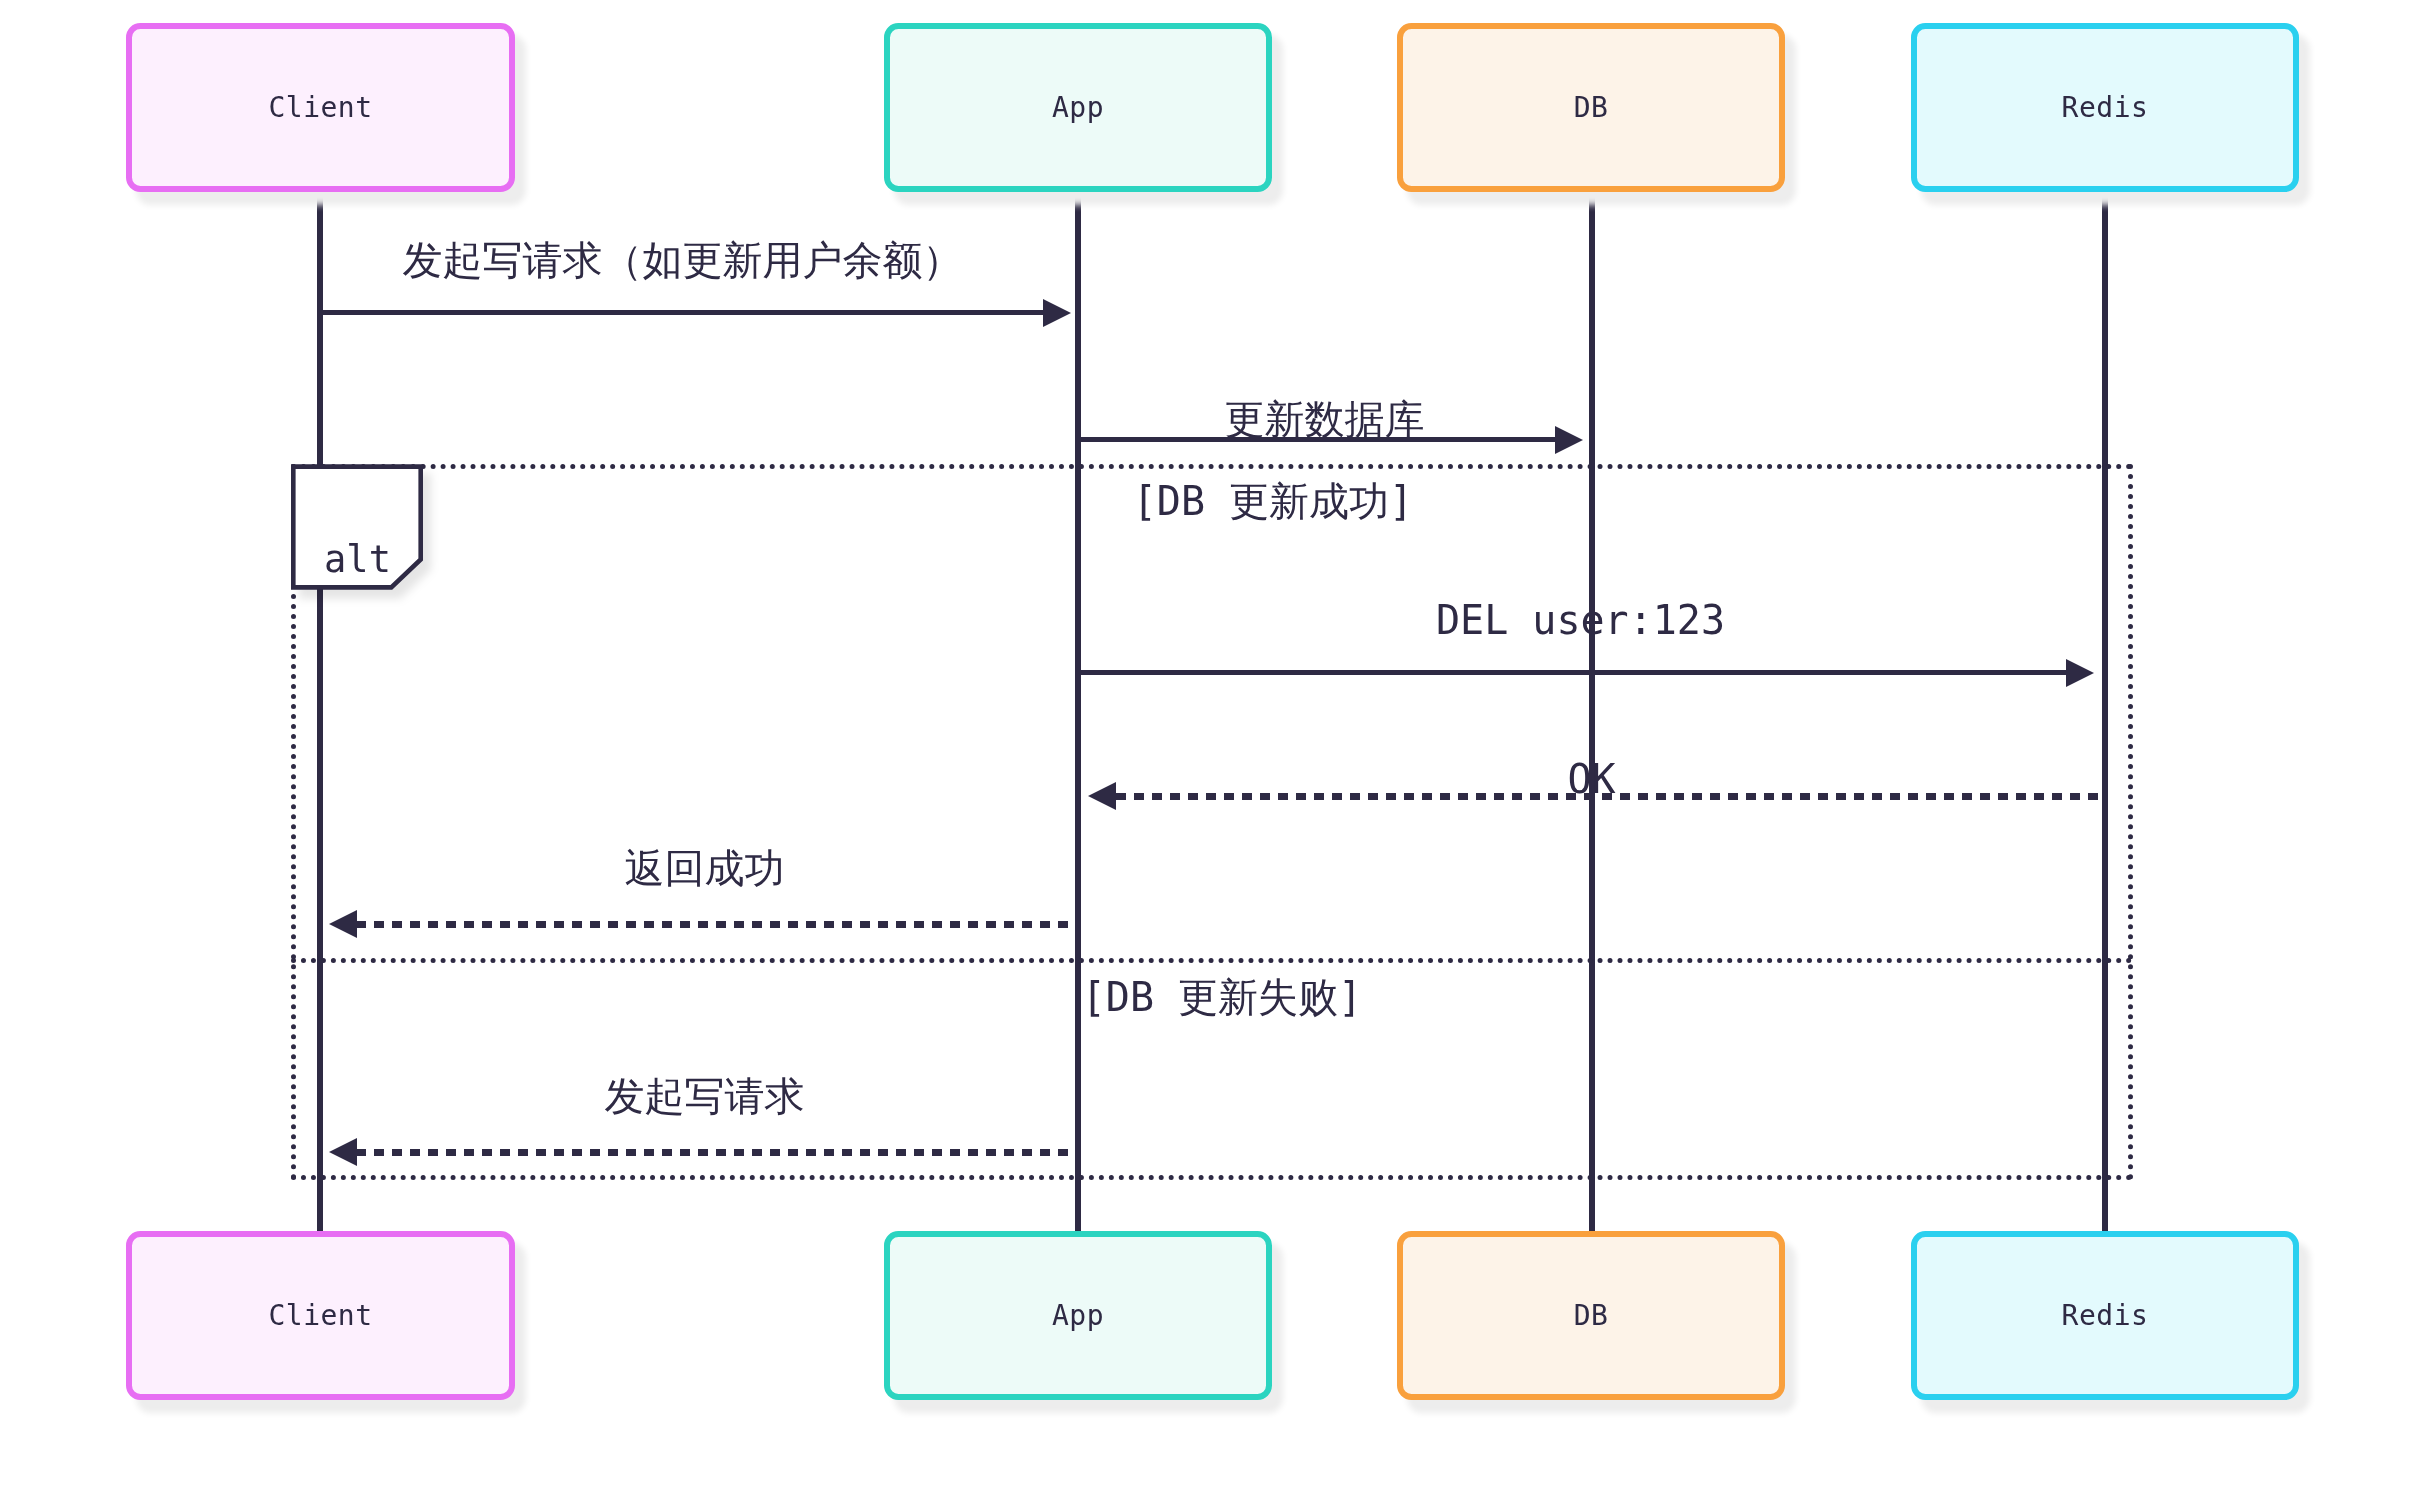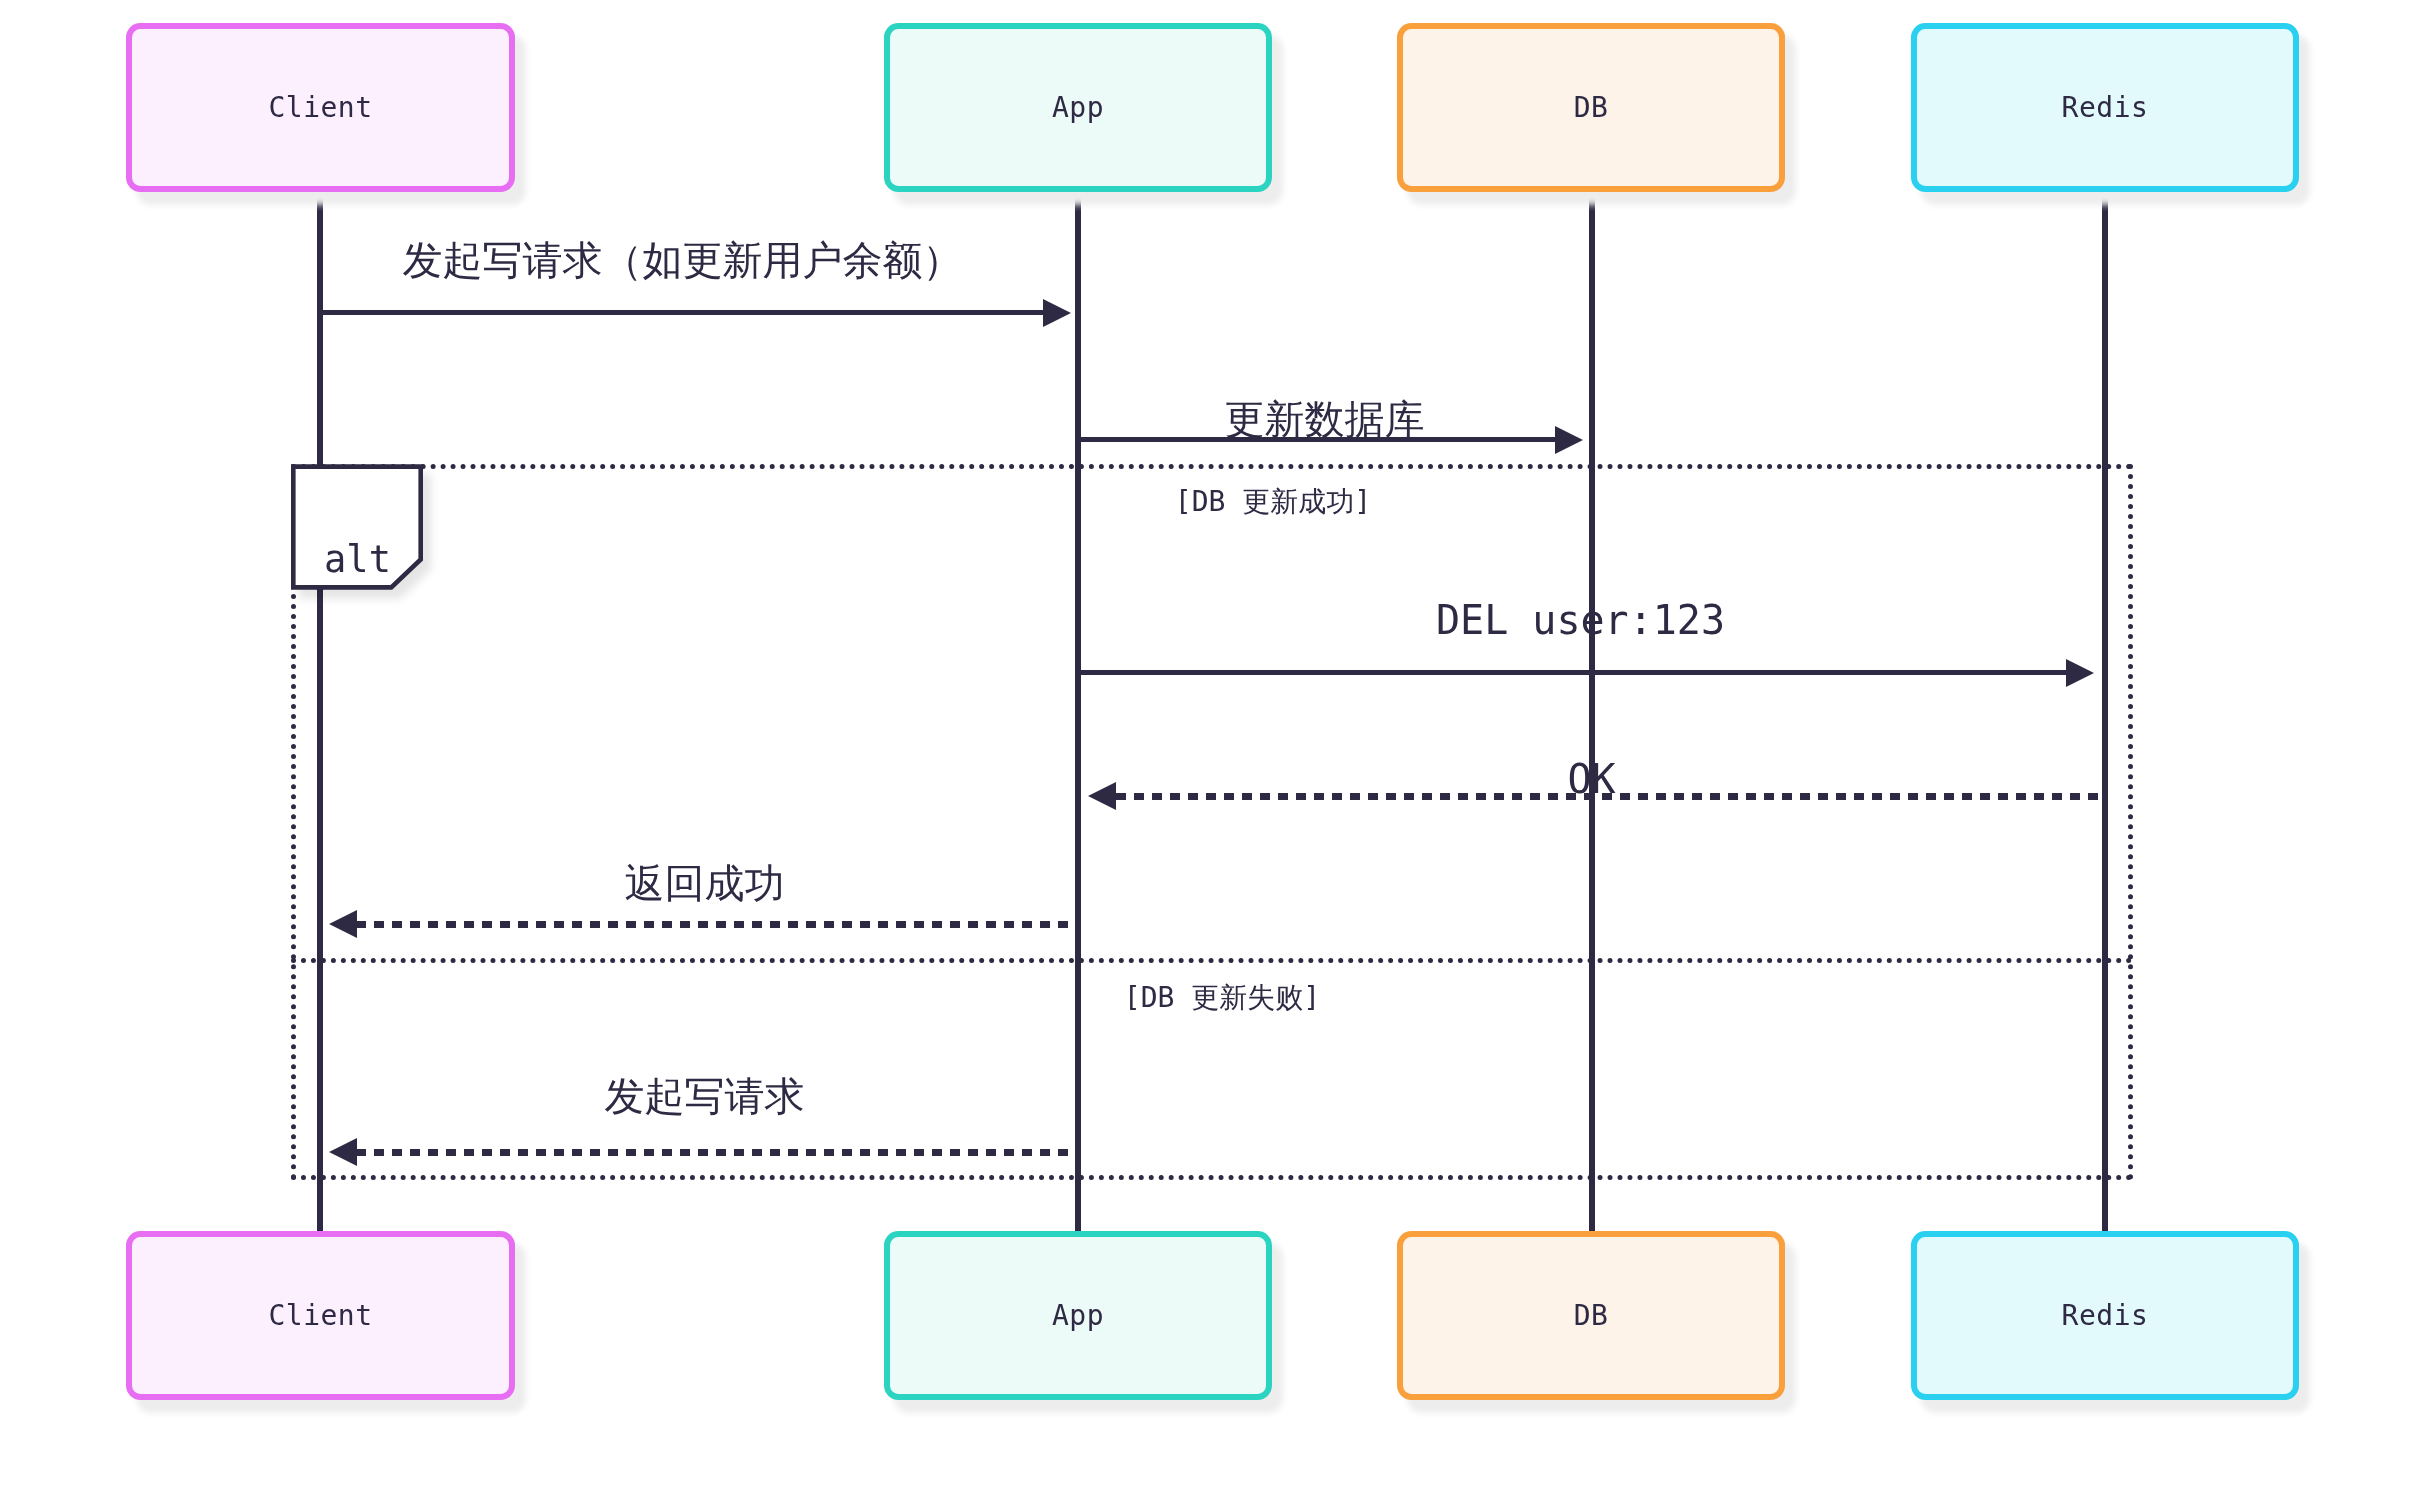--- a/index.html
+++ b/index.html
@@ -108,7 +108,7 @@
     height:51px;
     line-height:51px;
     text-align:center;
-    font-size:28px;
+    font-size:40px;
     white-space:nowrap;
   }
 </style>

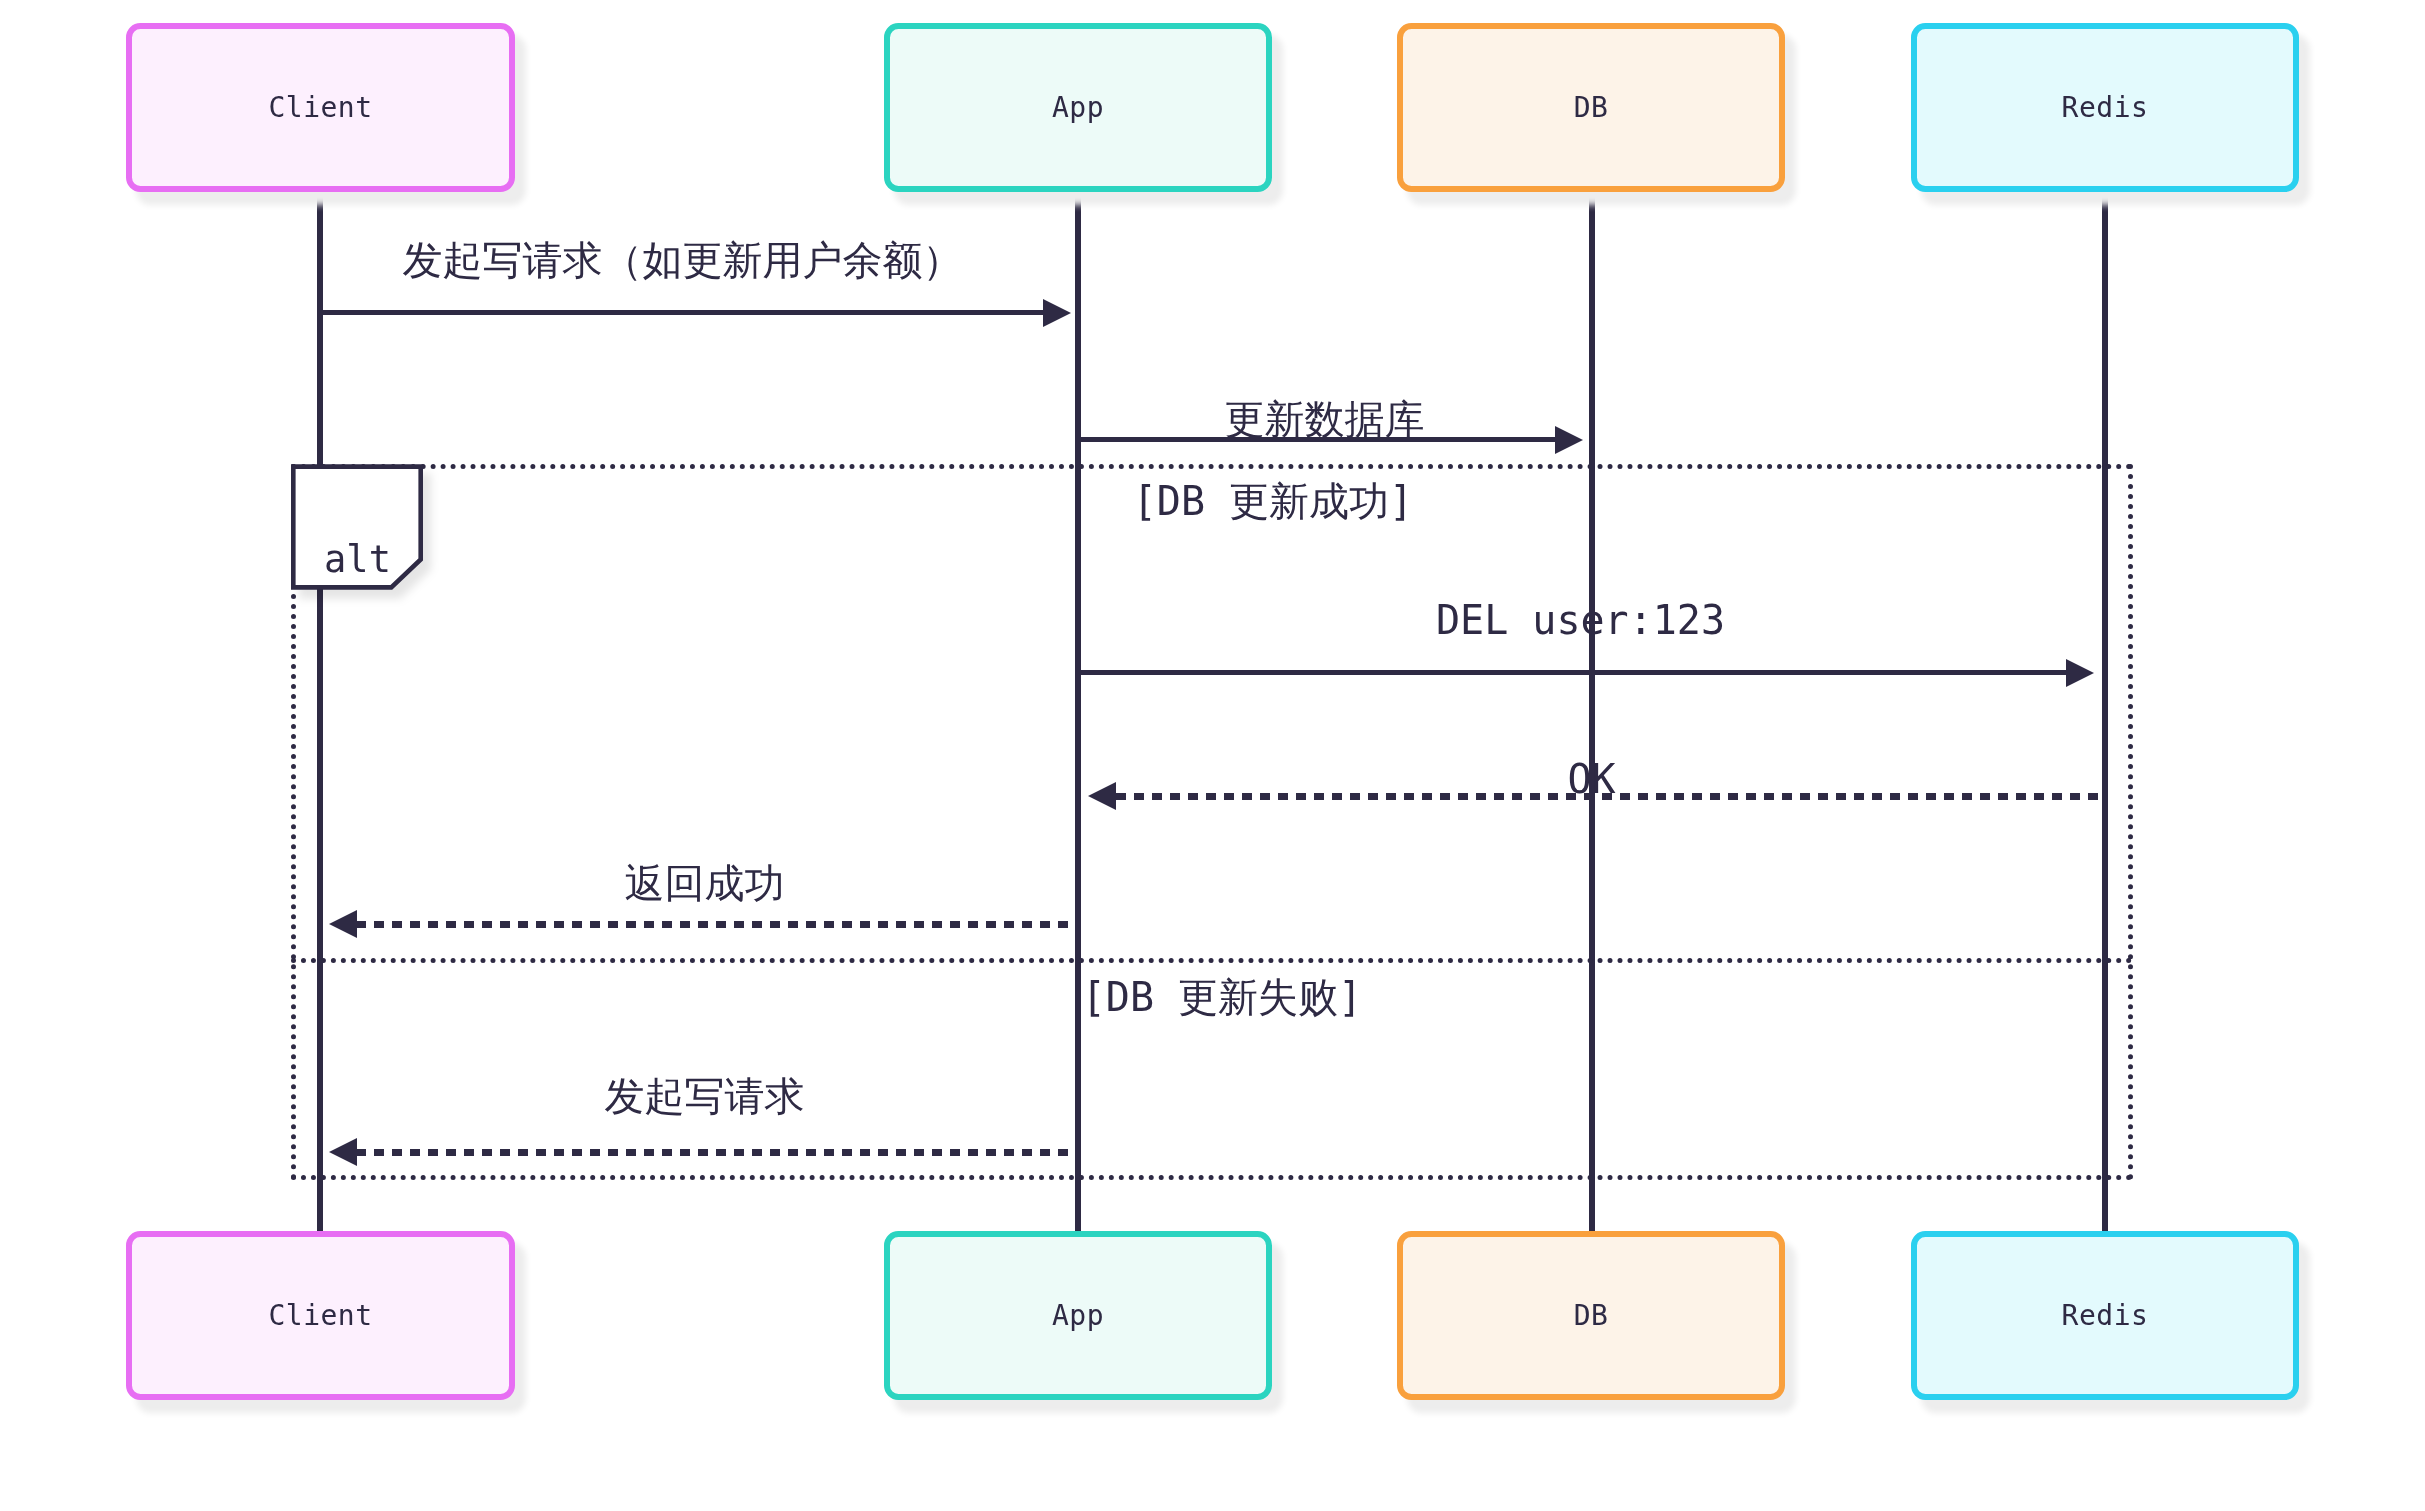--- a/index.html
+++ b/index.html
@@ -149,7 +149,7 @@
   <div class="line-dashed" style="left:1116px;top:793px;width:987px;"></div>
   <div class="head-left" style="left:1088px;top:782px;"></div>
 
-  <div class="msg-label" style="left:294px;top:843px;margin-top:15px;">返回成功</div>
+  <div class="msg-label" style="left:294px;top:843px;">返回成功</div>
   <div class="line-dashed" style="left:356px;top:921px;width:720px;"></div>
   <div class="head-left" style="left:329px;top:910px;"></div>
 

